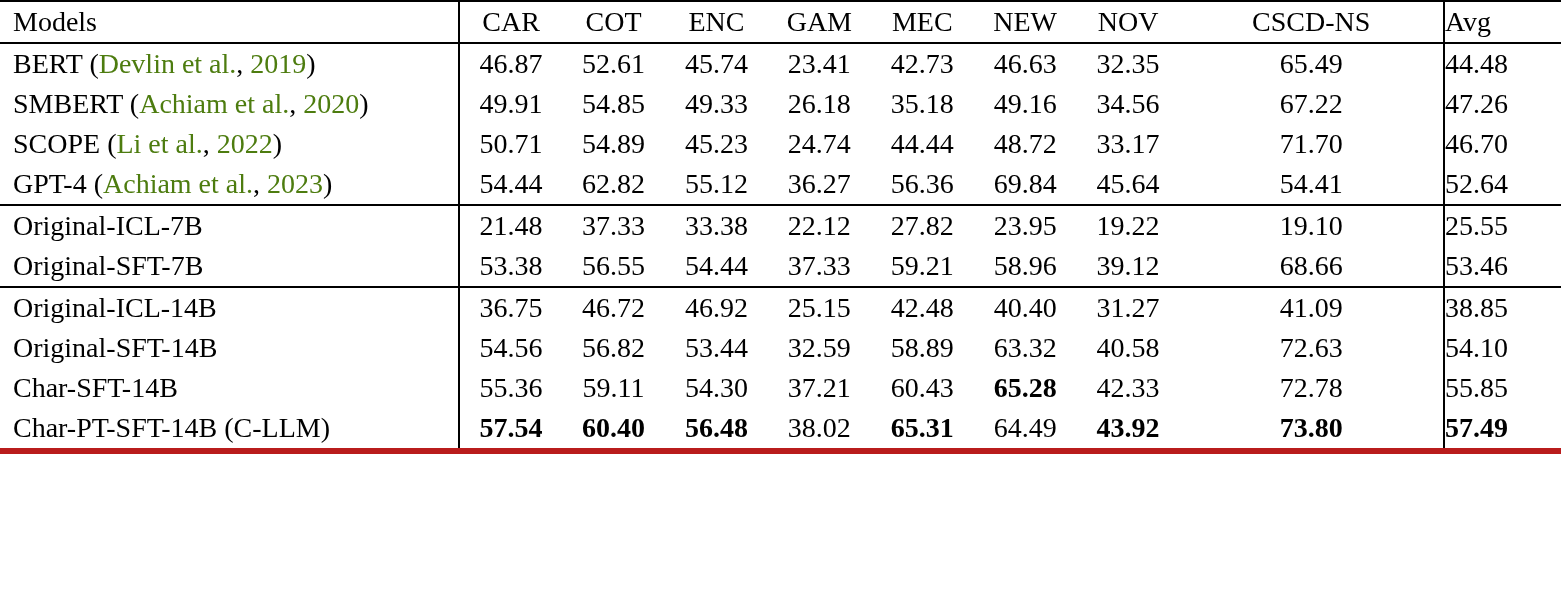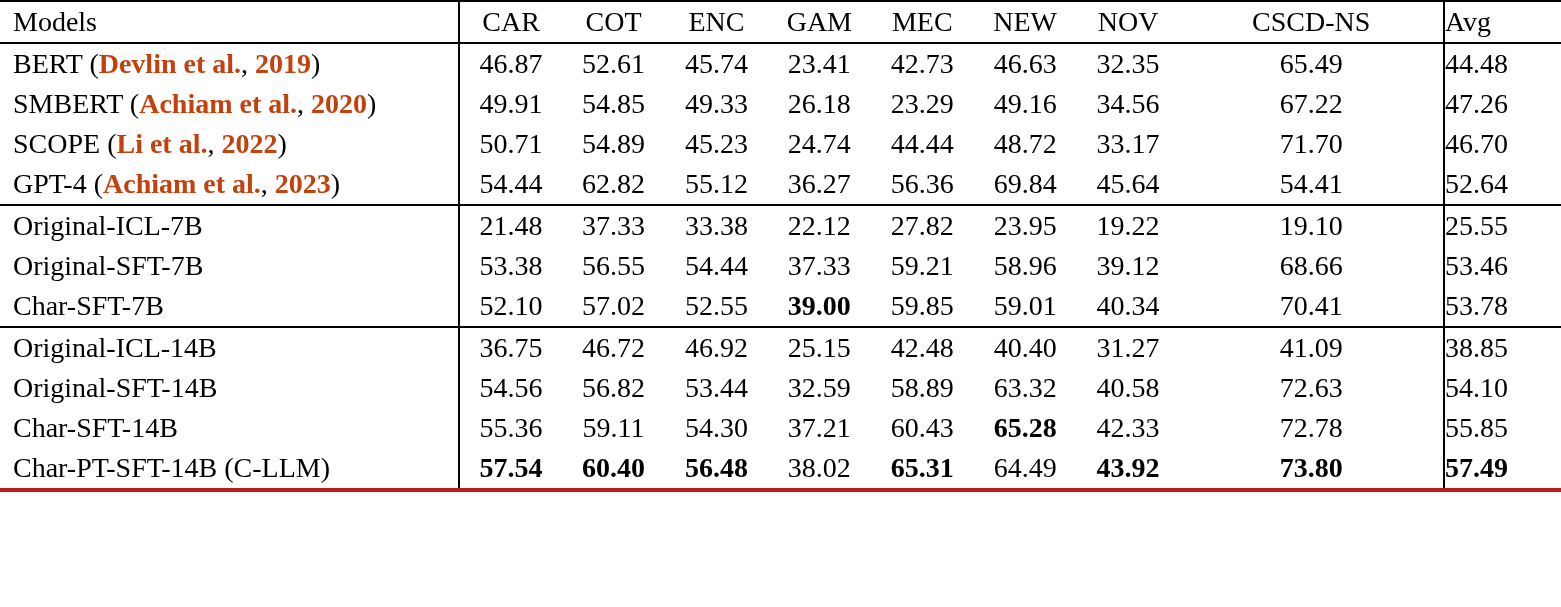--- a/index.html
+++ b/index.html
@@ -21,7 +21,7 @@
     font-size: 28px;
     line-height: 1;
     border-top: 2px solid #000;
-    border-bottom: 4px solid #b91c1c;
+    border-bottom: 6px solid #b91c1c;
   }
   col.c-models  { width: 455px; }
   col.c-num     { width: 102px; }

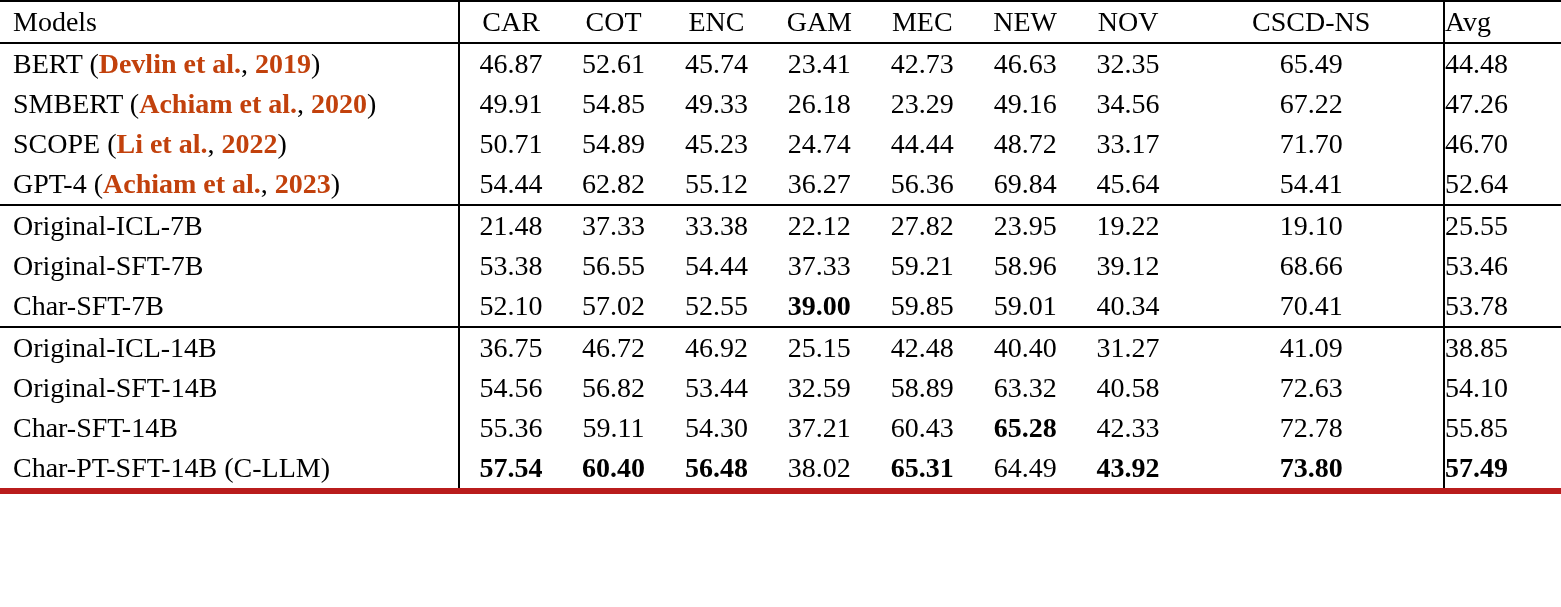--- a/index.html
+++ b/index.html
@@ -47,7 +47,7 @@
   tbody tr.group-start { border-top: 2px solid #000; }
 
   td.bold, span.bold { font-weight: bold; }
-  .cite { color: #c2410c; font-weight: bold; }
+  .cite { color: #4d7c0f; }
 </style>
 </head>
 <body>

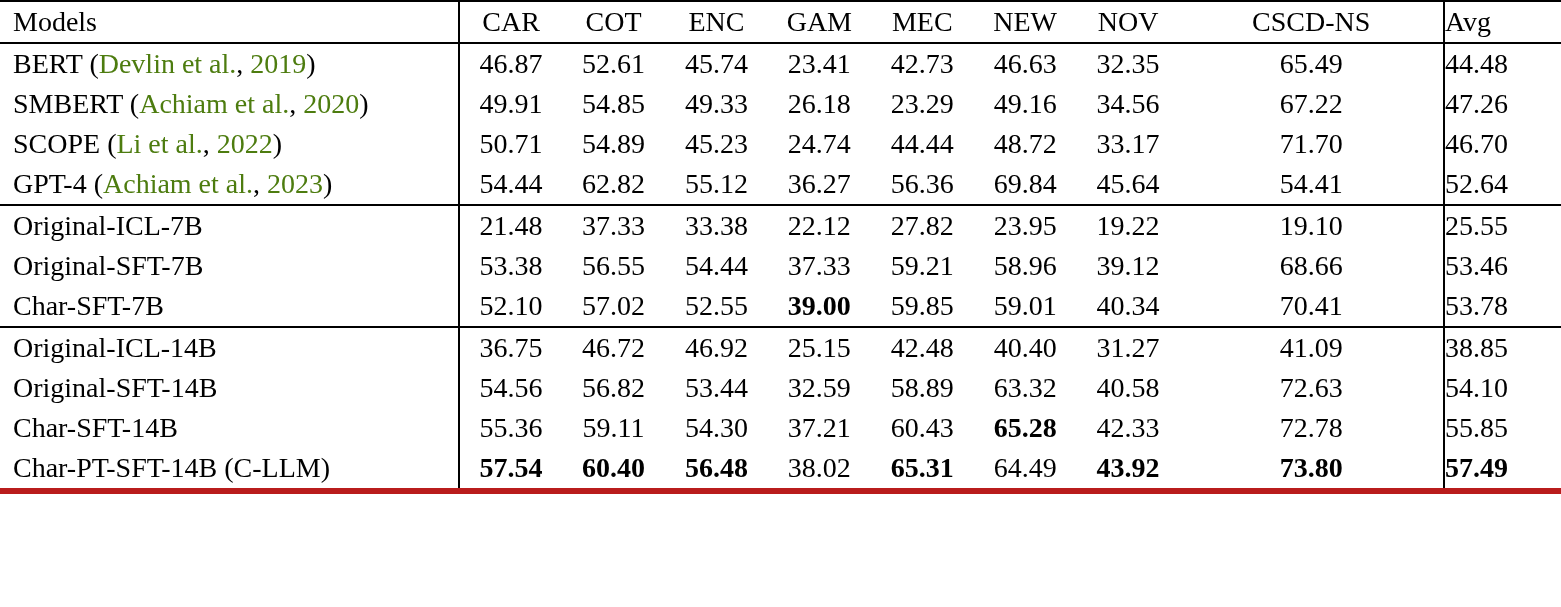--- a/index.html
+++ b/index.html
@@ -98,7 +98,7 @@
         <td class="num">54.85</td>
         <td class="num">49.33</td>
         <td class="num">26.18</td>
-        <td class="num">23.29</td>
+        <td class="num">35.18</td>
         <td class="num">49.16</td>
         <td class="num">34.56</td>
         <td class="num">67.22</td>

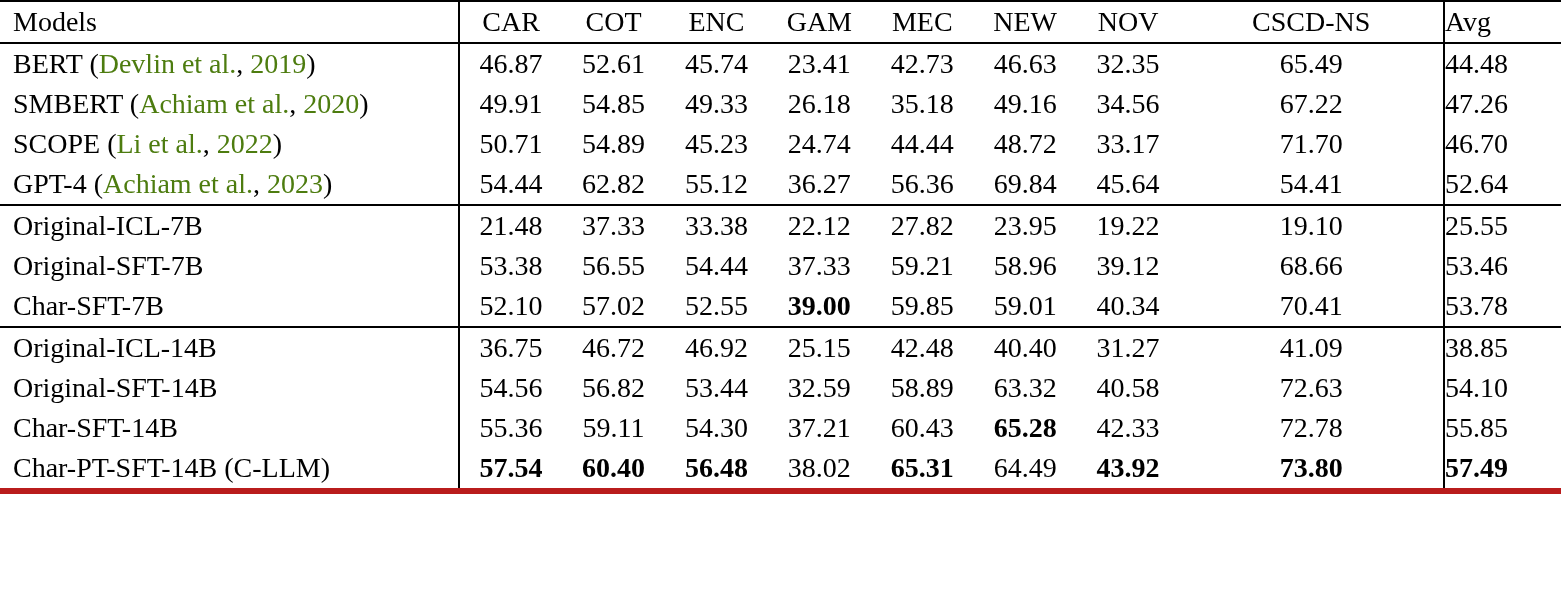--- a/index.html
+++ b/index.html
@@ -152,18 +152,6 @@
         <td class="num">68.66</td>
         <td class="avg-col">53.46</td>
       </tr>
-      <tr>
-        <td class="model-col"><span>Char-SFT-7B</span></td>
-        <td class="num">52.10</td>
-        <td class="num">57.02</td>
-        <td class="num">52.55</td>
-        <td class="num bold">39.00</td>
-        <td class="num">59.85</td>
-        <td class="num">59.01</td>
-        <td class="num">40.34</td>
-        <td class="num">70.41</td>
-        <td class="avg-col">53.78</td>
-      </tr>
       <tr class="group-start">
         <td class="model-col"><span>Original-ICL-14B</span></td>
         <td class="num">36.75</td>

